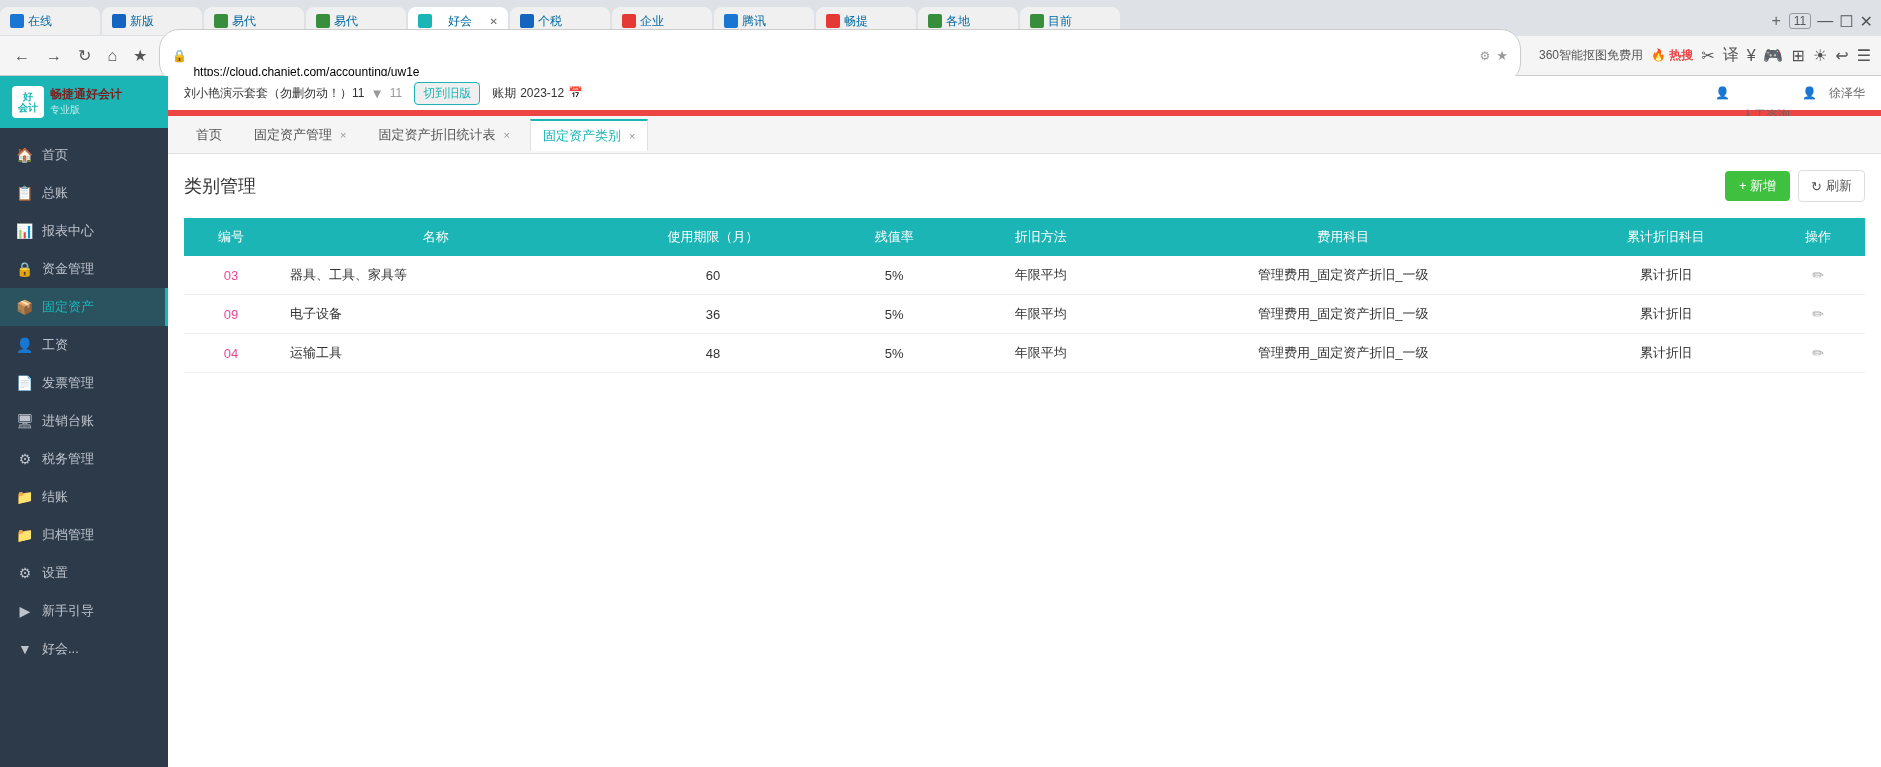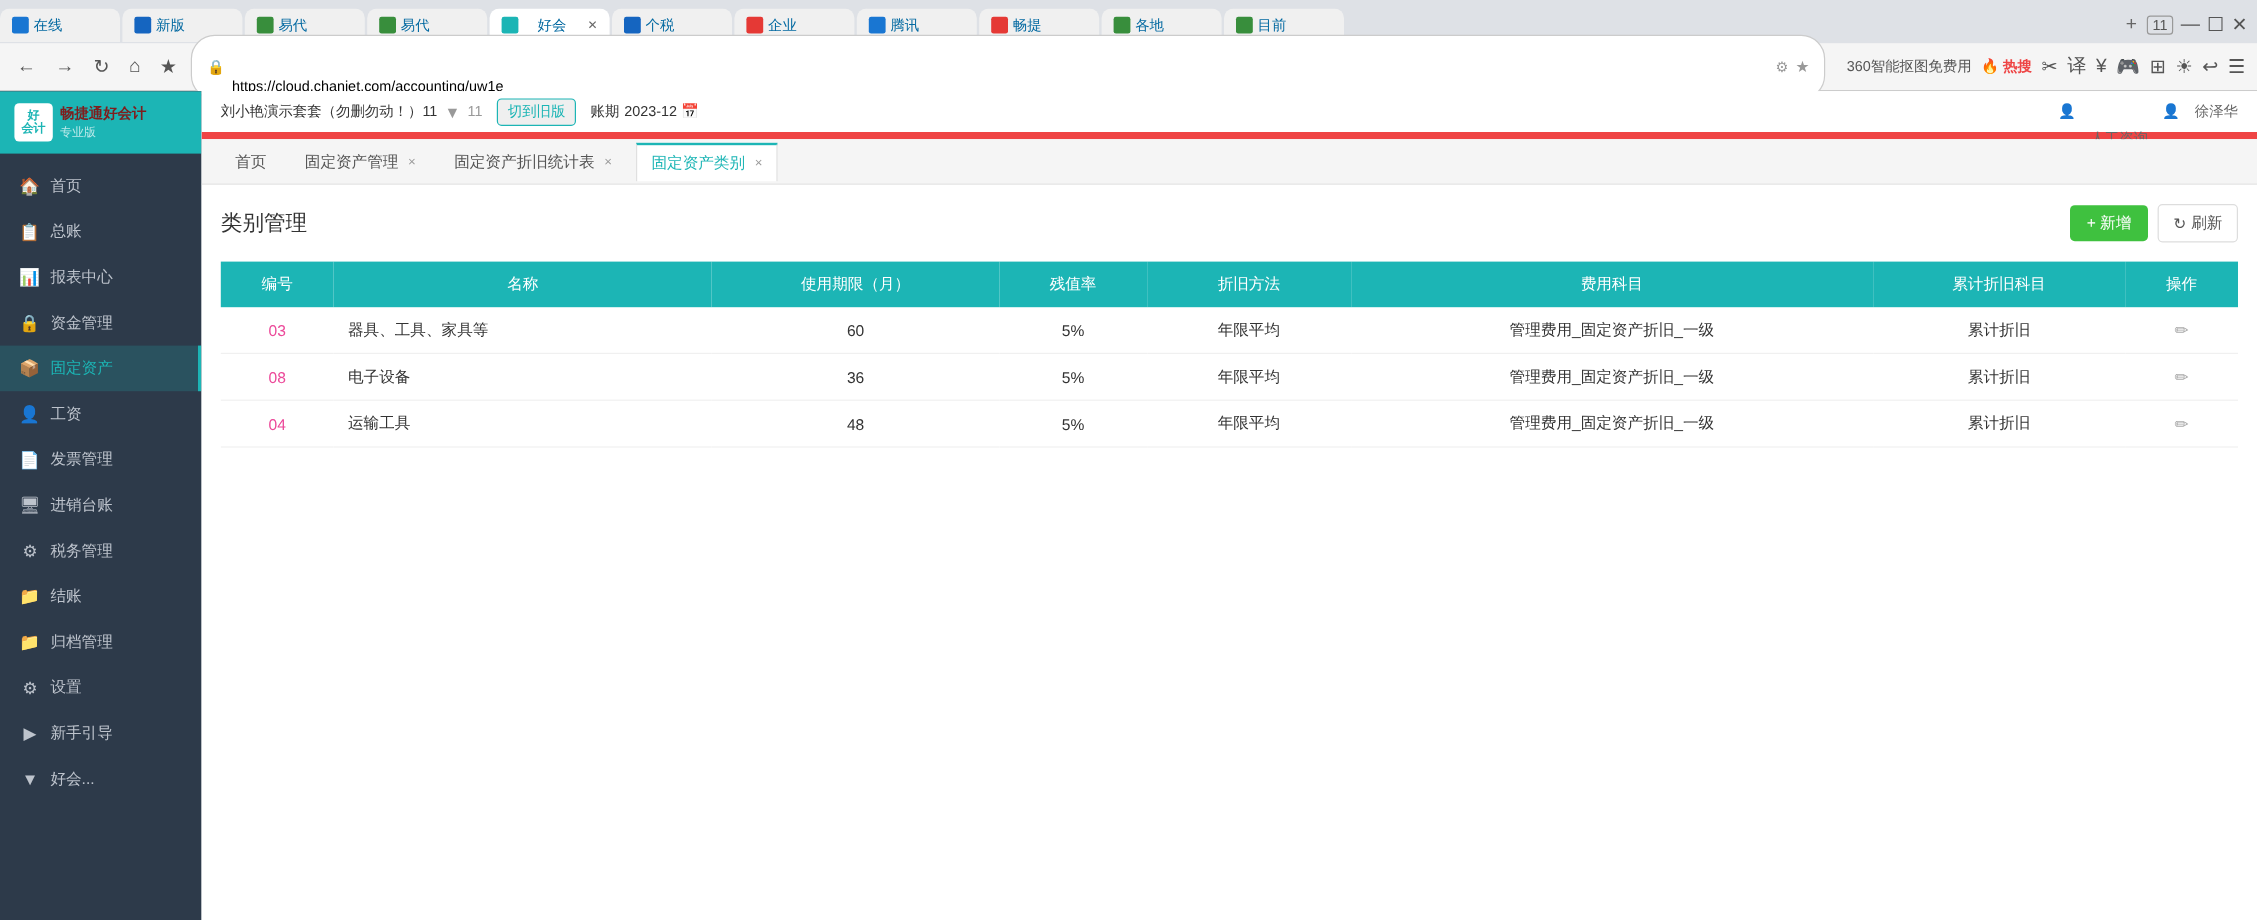--- a/index.html
+++ b/index.html
@@ -328,7 +328,7 @@
     <td><span class="edit-icon">✏</span></td>
   </tr>
             <tr>
-    <td class="code-col">08</td>
+    <td class="code-col">09</td>
     <td class="name-col">电子设备</td>
     <td>36</td>
     <td>5%</td>

